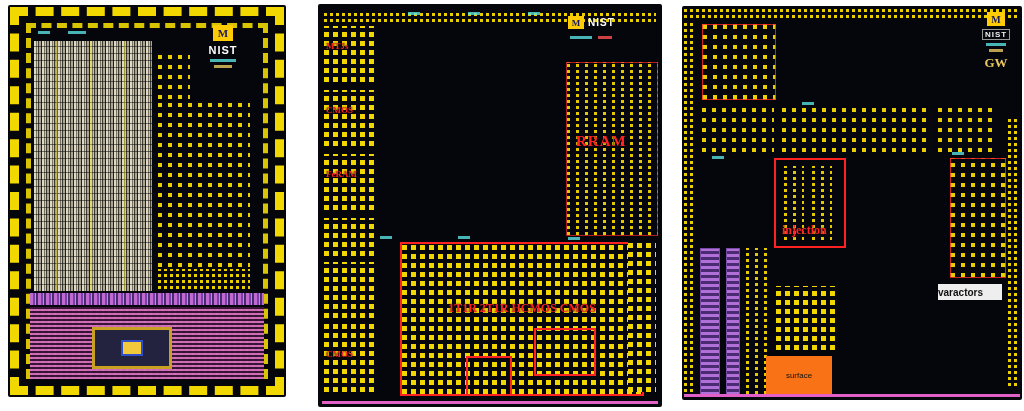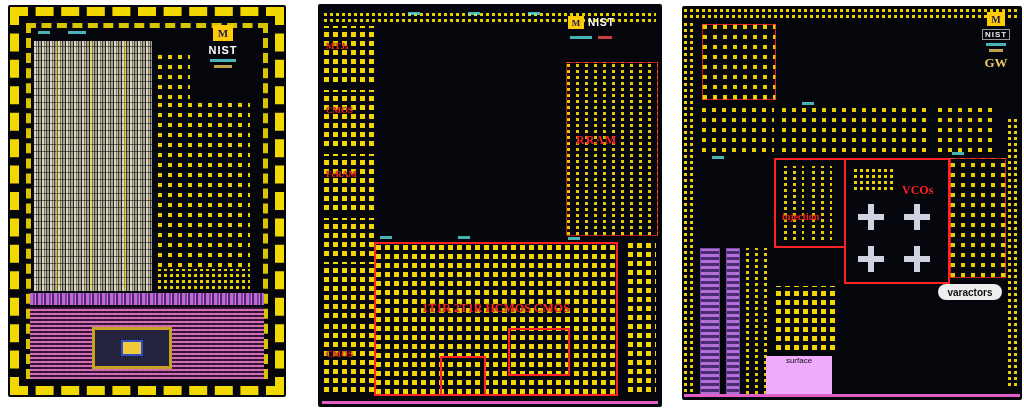--- a/index.html
+++ b/index.html
@@ -138,7 +138,7 @@
     <div class="cy" style="left:280px;top:32px;width:14px;background:#ff5050;"></div>
 
     <div class="abs dotcols" style="left:248px;top:58px;width:90px;height:172px;border:1px solid rgba(255,40,40,.7);"></div>
-    <span class="rlab" style="left:258px;top:130px;font-size:12px;letter-spacing:1px;">RRAM</span>
+    <span class="rlab" style="left:258px;top:130px;font-size:15px;letter-spacing:1px;">RRAM</span>
 
     <div class="abs pads" style="left:56px;top:238px;width:240px;height:150px;border:2px solid #ff2222;">
       <div class="rbox" style="left:132px;top:84px;width:58px;height:44px;"></div>

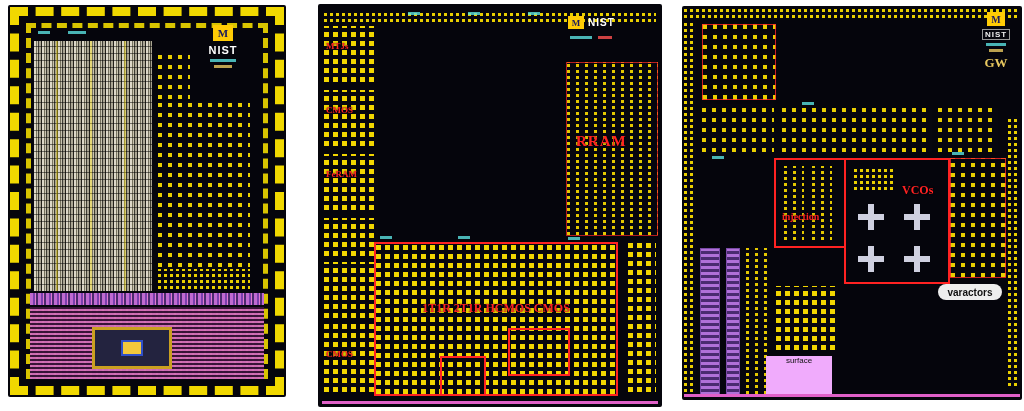--- a/index.html
+++ b/index.html
@@ -191,14 +191,6 @@
       <span class="rlab" style="left:6px;top:52px;font-size:10px;">injection</span>
     </div>
 
-    <div class="abs" style="left:162px;top:152px;width:102px;height:122px;border:2px solid #ff2222;">
-      <div class="abs pads-tiny" style="left:8px;top:8px;width:40px;height:22px;"></div>
-      <span class="rlab" style="left:56px;top:24px;font-size:12px;">VCOs</span>
-      <div class="cross" style="left:12px;top:44px;"></div>
-      <div class="cross" style="left:58px;top:44px;"></div>
-      <div class="cross" style="left:12px;top:86px;"></div>
-      <div class="cross" style="left:58px;top:86px;"></div>
-    </div>
 
     <div class="abs pads-sparse rthin" style="left:268px;top:152px;width:54px;height:118px;"></div>
 

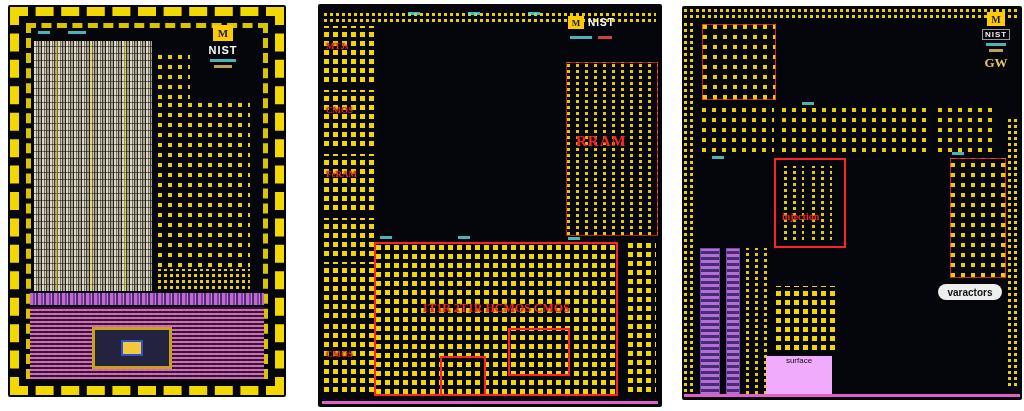--- a/index.html
+++ b/index.html
@@ -188,7 +188,7 @@
     <div class="abs" style="left:92px;top:152px;width:68px;height:86px;border:2px solid #ff2222;">
       <div class="abs dotcols" style="left:8px;top:6px;width:20px;height:74px;"></div>
       <div class="abs dotcols" style="left:36px;top:6px;width:20px;height:74px;"></div>
-      <span class="rlab" style="left:6px;top:52px;font-size:10px;">injection</span>
+      <span class="rlab" style="left:6px;top:64px;font-size:12px;">injection</span>
     </div>
 
 

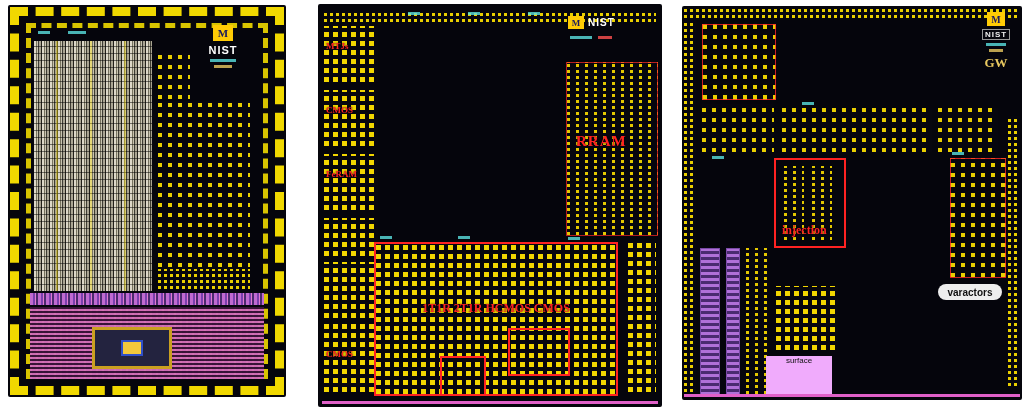--- a/index.html
+++ b/index.html
@@ -63,7 +63,7 @@
   .cross::before{content:"";position:absolute;left:0;top:10px;width:100%;height:6px;background:#cfd0e0;}
   .cross::after{content:"";position:absolute;left:10px;top:0;width:6px;height:100%;background:#cfd0e0;}
   .whitelab{position:absolute;background:#eeeeee;color:#111;font-weight:bold;
-            display:flex;align-items:center;justify-content:center;z-index:6;border-radius:8px;}
+            display:flex;align-items:center;z-index:6;border-radius:0;}
   .pinkblock{position:absolute;background:#f0abfc;color:#111;display:flex;align-items:flex-start;
              justify-content:center;text-align:center;z-index:5;}
   .magline{position:absolute;background:#e060c8;height:3px;z-index:2;}

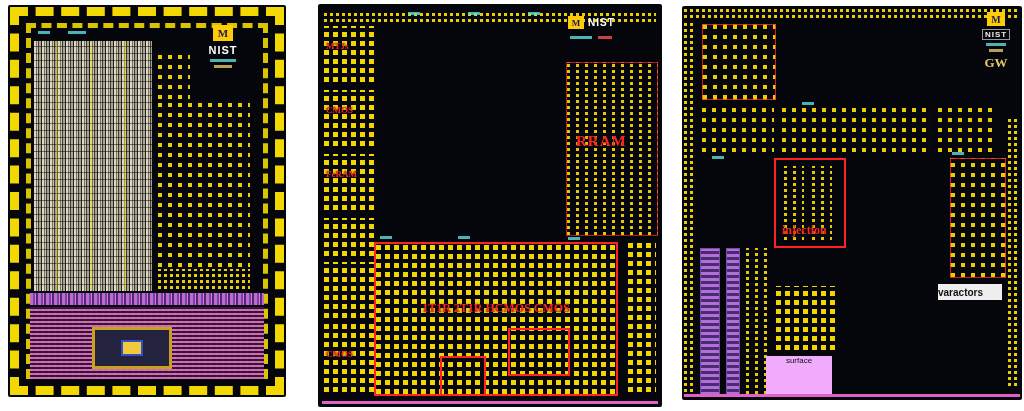--- a/index.html
+++ b/index.html
@@ -140,7 +140,7 @@
     <div class="abs dotcols" style="left:248px;top:58px;width:90px;height:172px;border:1px solid rgba(255,40,40,.7);"></div>
     <span class="rlab" style="left:258px;top:130px;font-size:15px;letter-spacing:1px;">RRAM</span>
 
-    <div class="abs pads" style="left:56px;top:238px;width:240px;height:150px;border:2px solid #ff2222;">
+    <div class="abs pads" style="left:82px;top:238px;width:240px;height:150px;border:2px solid #ff2222;">
       <div class="rbox" style="left:132px;top:84px;width:58px;height:44px;"></div>
       <div class="rbox" style="left:64px;top:112px;width:42px;height:36px;"></div>
       <span class="rlab" style="left:0;top:58px;width:100%;text-align:center;font-size:12px;">1T1R 2T1R HCMOS CMOS</span>

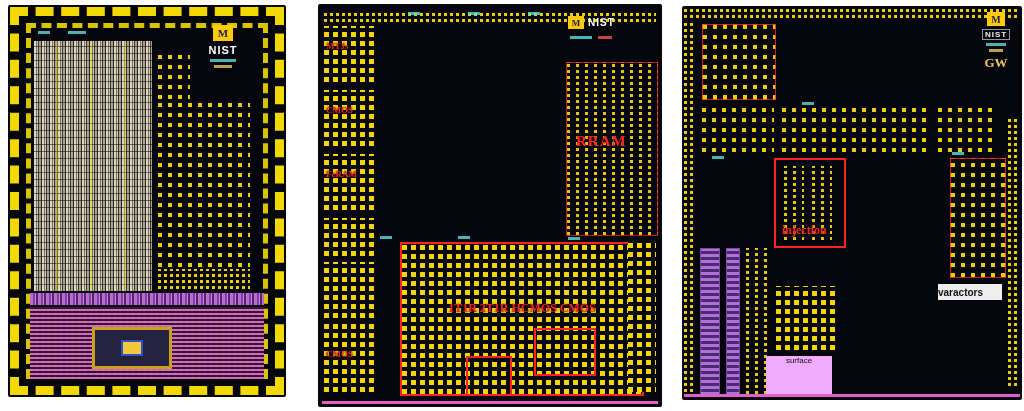--- a/index.html
+++ b/index.html
@@ -64,7 +64,7 @@
   .cross::after{content:"";position:absolute;left:10px;top:0;width:6px;height:100%;background:#cfd0e0;}
   .whitelab{position:absolute;background:#eeeeee;color:#111;font-weight:bold;
             display:flex;align-items:center;z-index:6;border-radius:0;}
-  .pinkblock{position:absolute;background:#f0abfc;color:#111;display:flex;align-items:flex-start;
+  .pinkblock{position:absolute;background:#f97316;color:#111;display:flex;align-items:center;
              justify-content:center;text-align:center;z-index:5;}
   .magline{position:absolute;background:#e060c8;height:3px;z-index:2;}
   .innerchip{position:absolute;border:3px solid #caa020;background:#23233f;}

